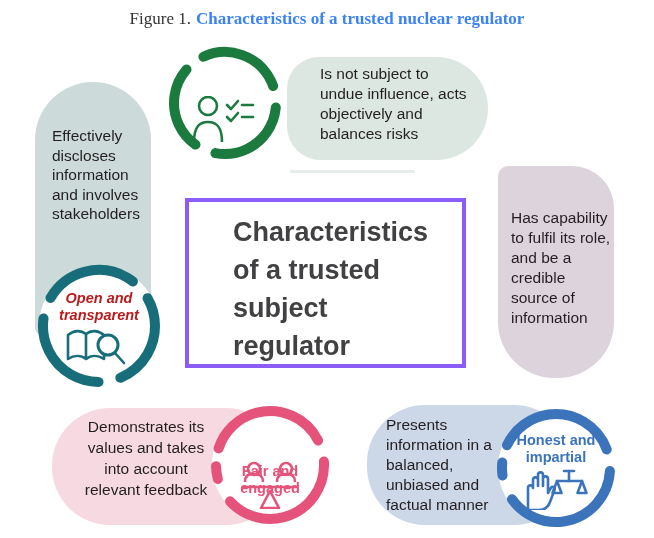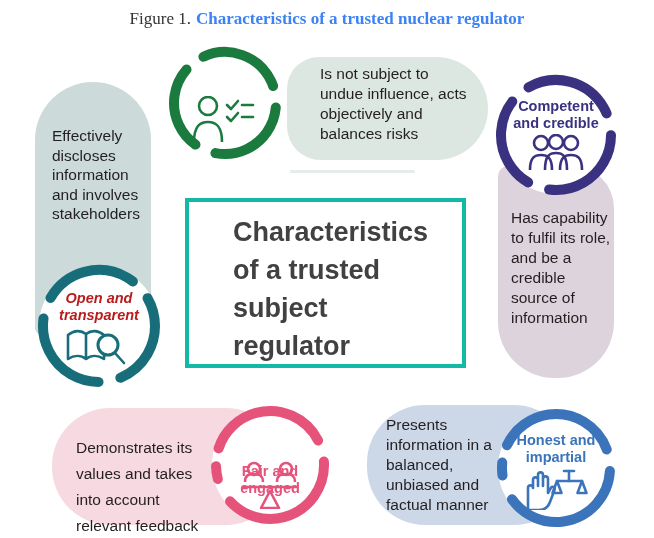--- a/index.html
+++ b/index.html
@@ -128,21 +128,6 @@
     </svg>
   </div>
 
-  <div class="badge badge-purple">
-    <svg class="ring" width="126" height="126" viewBox="0 0 126 126">
-      <circle cx="63" cy="63" r="59" fill="#ffffff"></circle>
-      <circle class="arc" cx="63" cy="63" r="55" stroke="#3a3181" stroke-dasharray="93 22.2" transform="rotate(-120 63 63)"></circle>
-    </svg>
-    <div class="badge-label c-purple" style="top:26px; width:100px;">Competent and credible</div>
-    <svg class="badge-icon" style="left:34px; top:62px;" width="58" height="36" viewBox="0 0 58 36">
-      <circle class="ln" cx="14" cy="9" r="7" stroke="#3a3181"></circle>
-      <circle class="ln" cx="29" cy="8" r="7" stroke="#3a3181"></circle>
-      <circle class="ln" cx="44" cy="9" r="7" stroke="#3a3181"></circle>
-      <path class="ln" d="M3 36 C3 23 8 21 14 21 C20 21 25 23 25 36" stroke="#3a3181"></path>
-      <path class="ln" d="M33 36 C33 23 38 21 44 21 C50 21 55 23 55 36" stroke="#3a3181"></path>
-      <path class="ln" d="M18 36 C18 21 23 19 29 19 C35 19 40 21 40 36" stroke="#3a3181"></path>
-    </svg>
-  </div>
 
   <div class="badge badge-teal">
     <svg class="ring" width="128" height="128" viewBox="0 0 128 128">

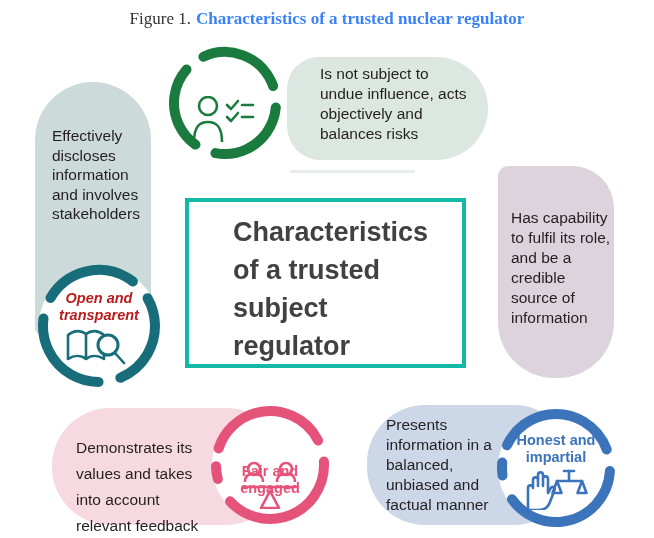--- a/index.html
+++ b/index.html
@@ -66,7 +66,7 @@
   
   .center-box {
     position:absolute; left:185px; top:198px; width:281px; height:170px;
-    background:#ffffff; border:4px solid #14b8a6; box-sizing:border-box; z-index:2;
+    background:#ffffff; border:4px solid #8b5cf6; box-sizing:border-box; z-index:2;
   }
   .center-box .cb-text {
     position:absolute; left:44px; top:11px;

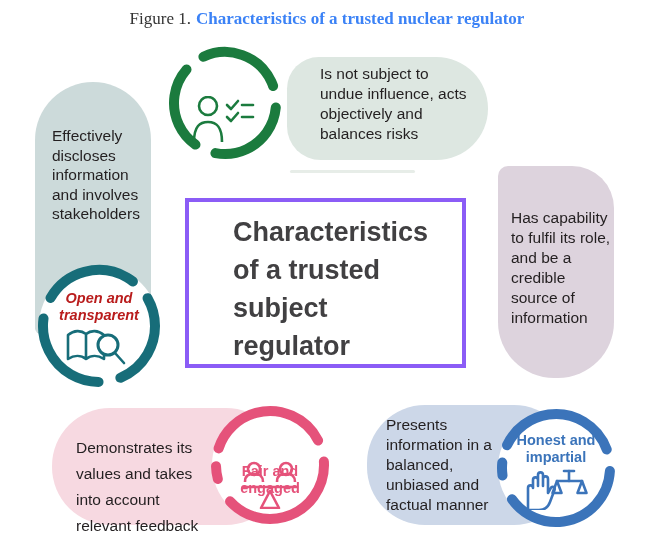--- a/index.html
+++ b/index.html
@@ -31,7 +31,7 @@
   .desc-green  { left:33px; top:7px;  width:155px; }
   .desc-purple { left:13px; top:42px; width:100px; }
   .desc-teal   { left:17px; top:44px; width:97px; line-height:19.5px; }
-  .desc-pink   { left:24px; top:27px; width:140px; line-height:26px; }
+  .desc-pink   { left:24px; top:8px; width:140px; line-height:21px;text-align:center; }
   .desc-blue   { left:19px; top:10px; width:108px; }
 
   .shadow-line {

